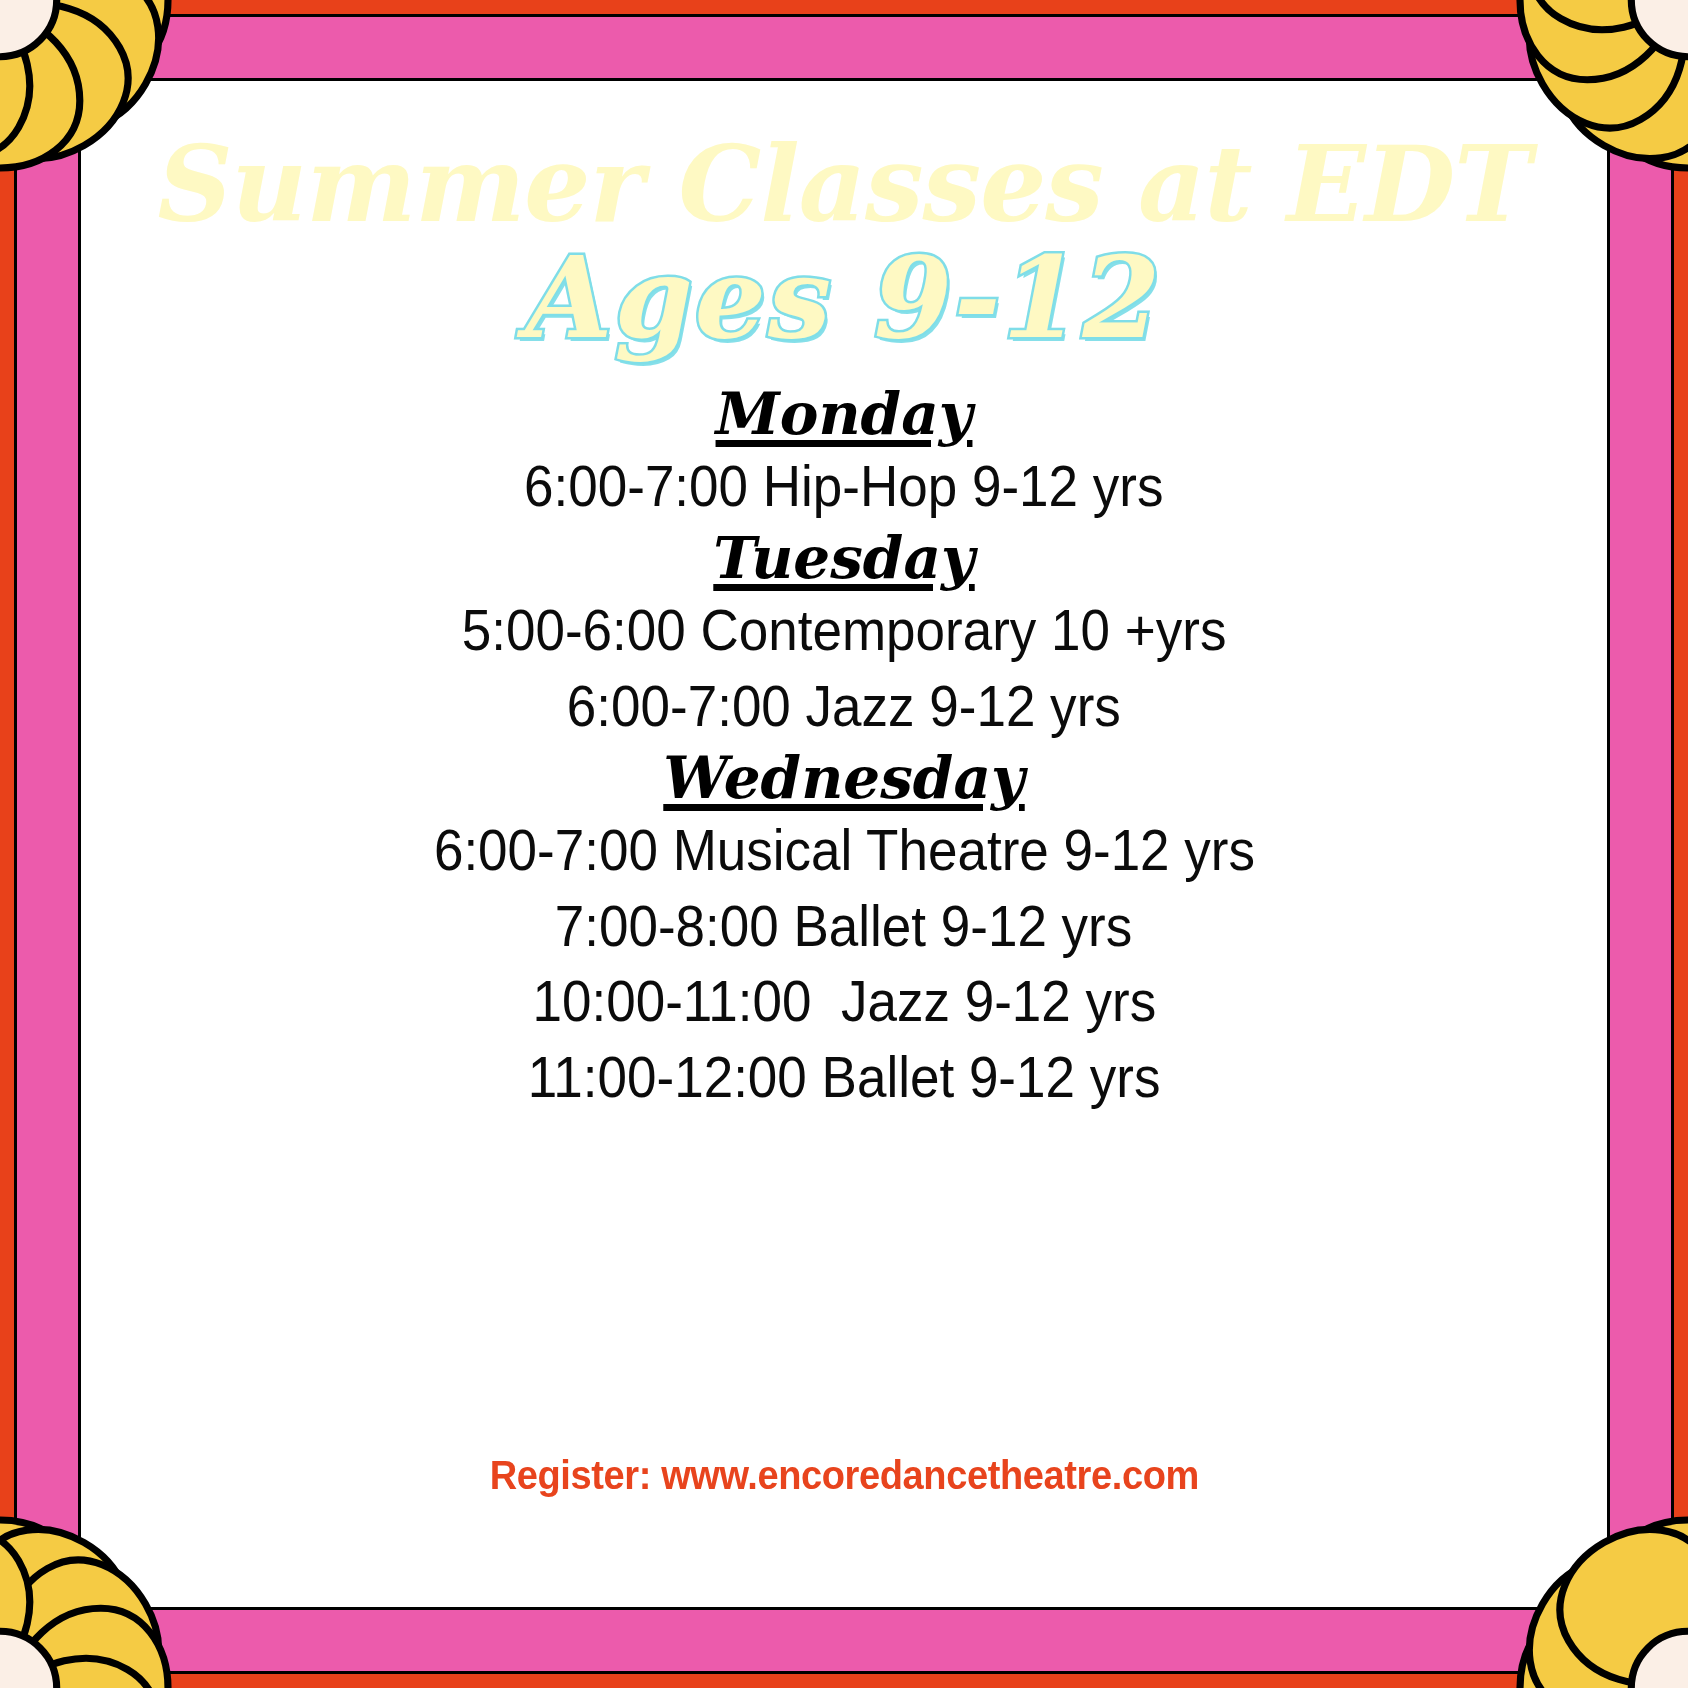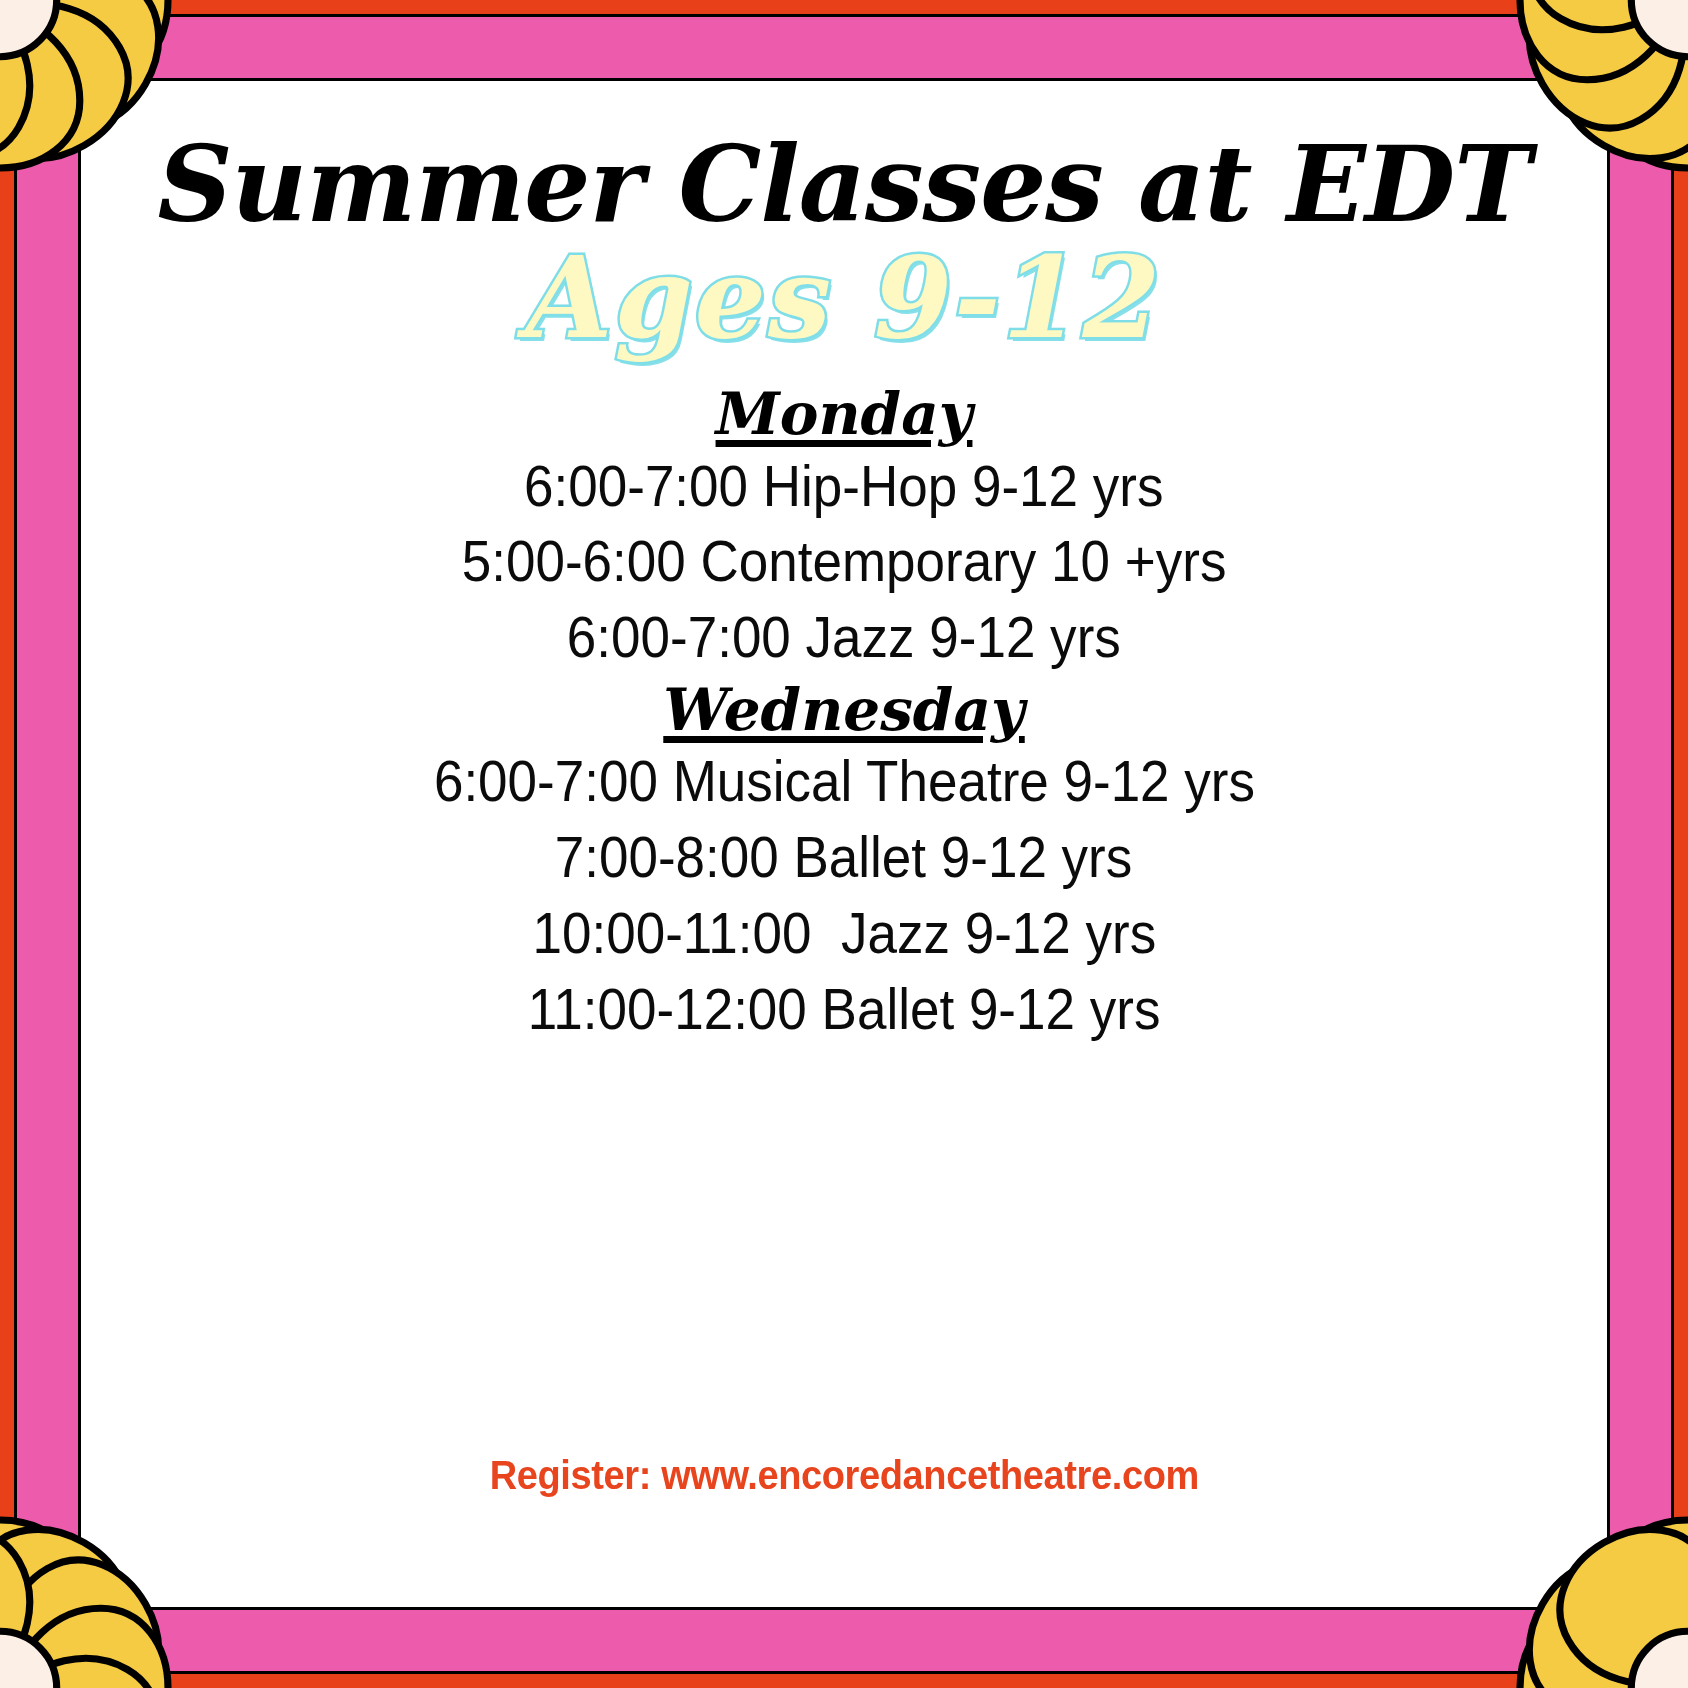--- a/index.html
+++ b/index.html
@@ -57,7 +57,7 @@
     font-weight:bold; font-style:italic;
     font-size:104px;
     line-height:1.02;
-    color:#000000;
+    color:#fef9c3;
     letter-spacing:-1px;
     white-space:nowrap;
     text-align:center;

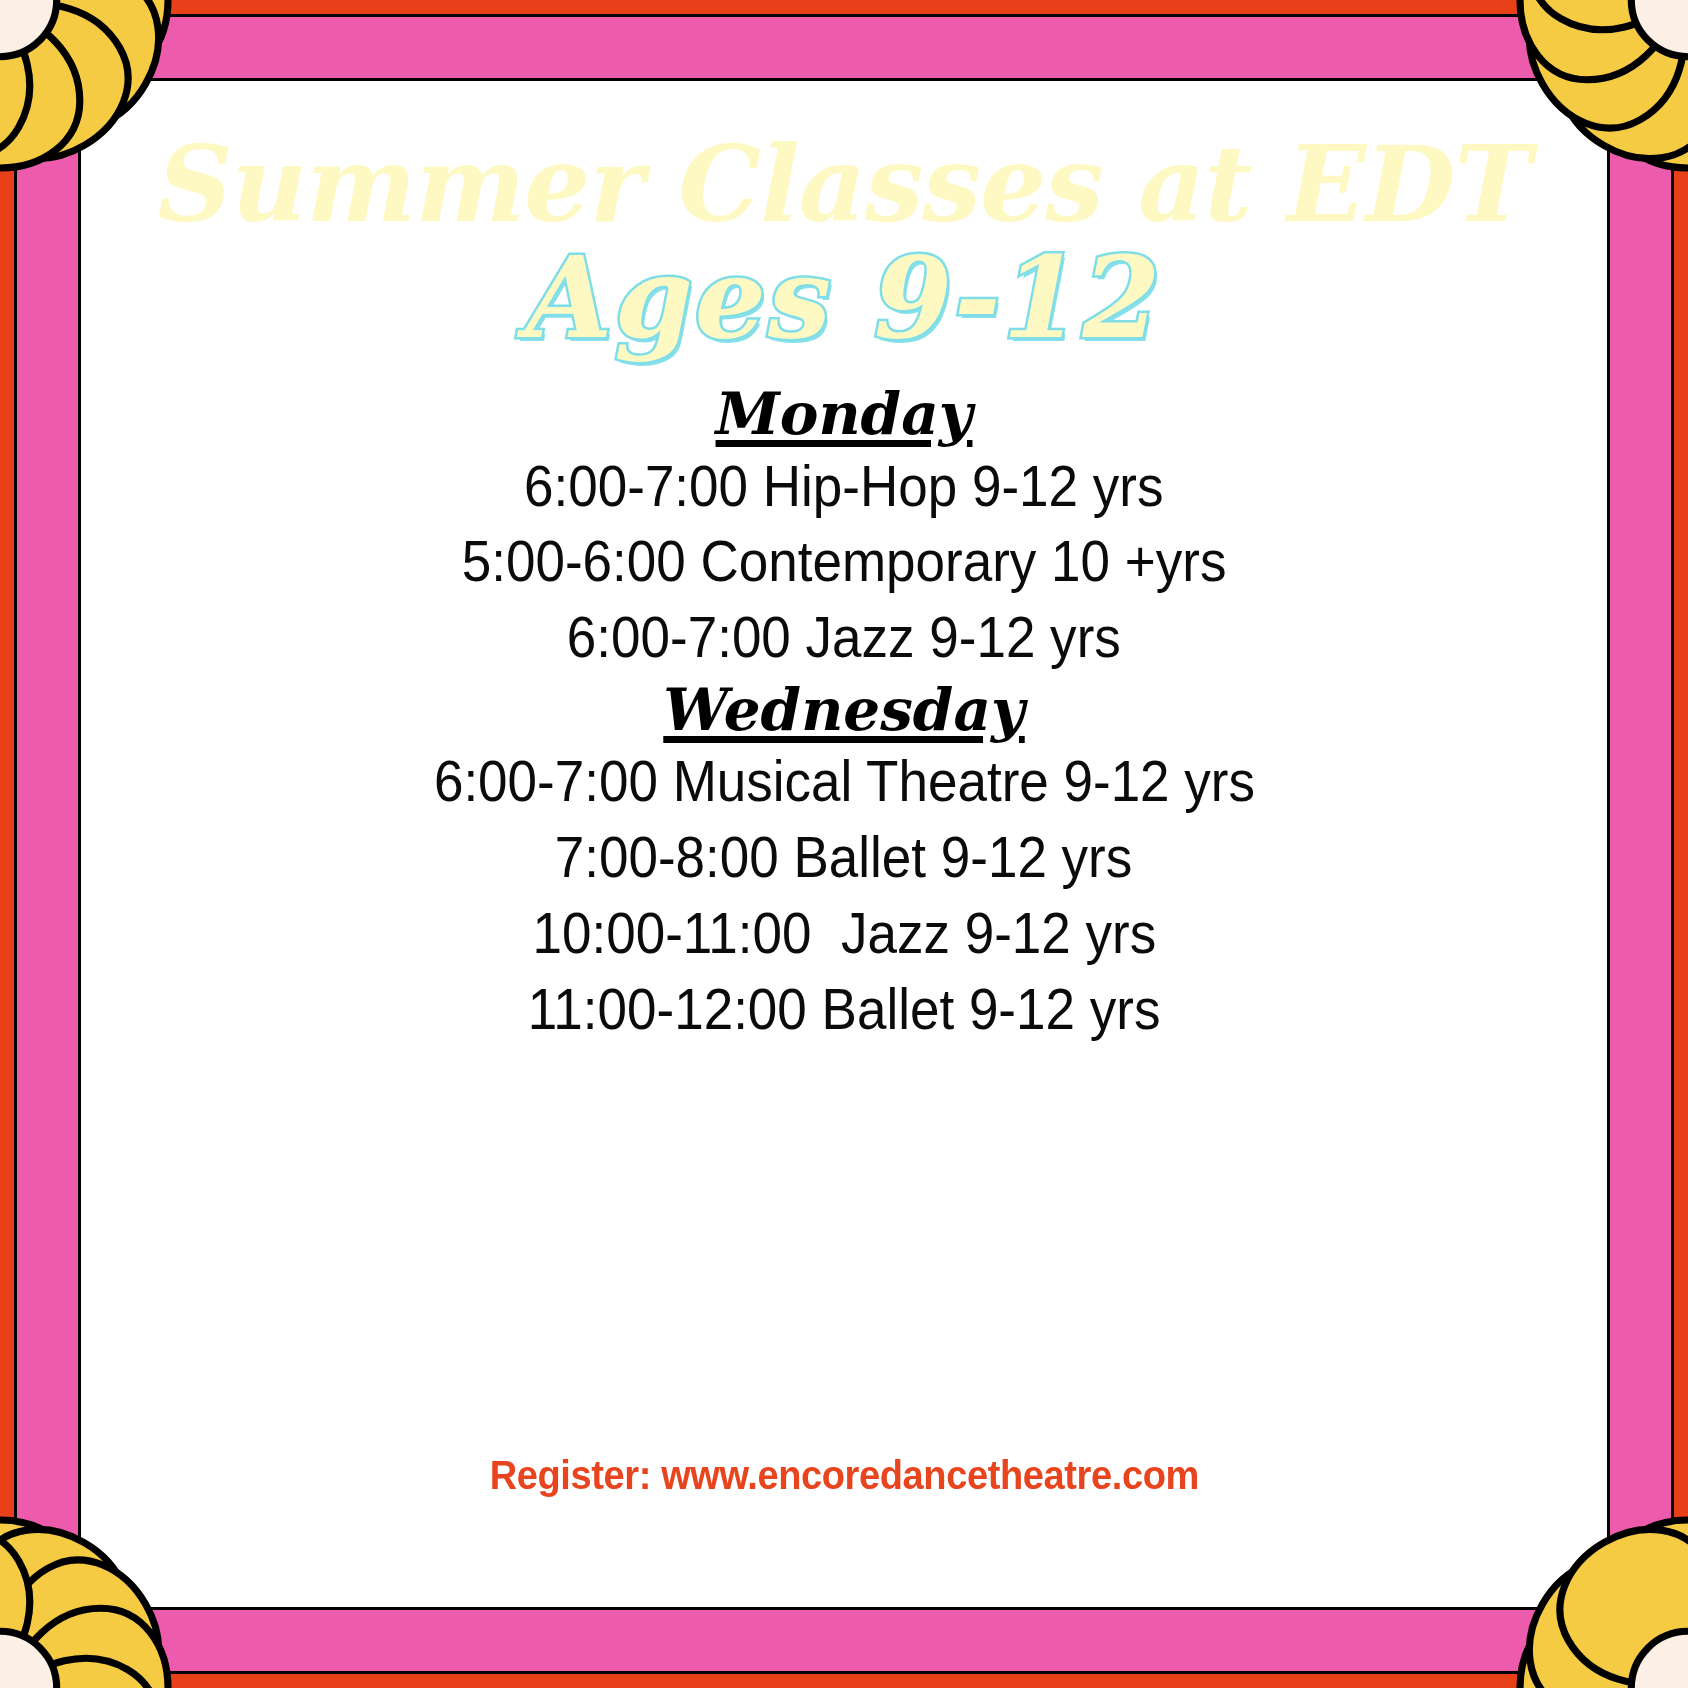--- a/index.html
+++ b/index.html
@@ -303,6 +303,7 @@
     <div class="schedule">
         <div class="day">Monday</div>
         <div class="cls">6:00-7:00 Hip-Hop 9-12 yrs</div>
+        <div class="day">Tuesday</div>
         <div class="cls">5:00-6:00 Contemporary 10 +yrs</div>
         <div class="cls">6:00-7:00 Jazz 9-12 yrs</div>
         <div class="day">Wednesday</div>

